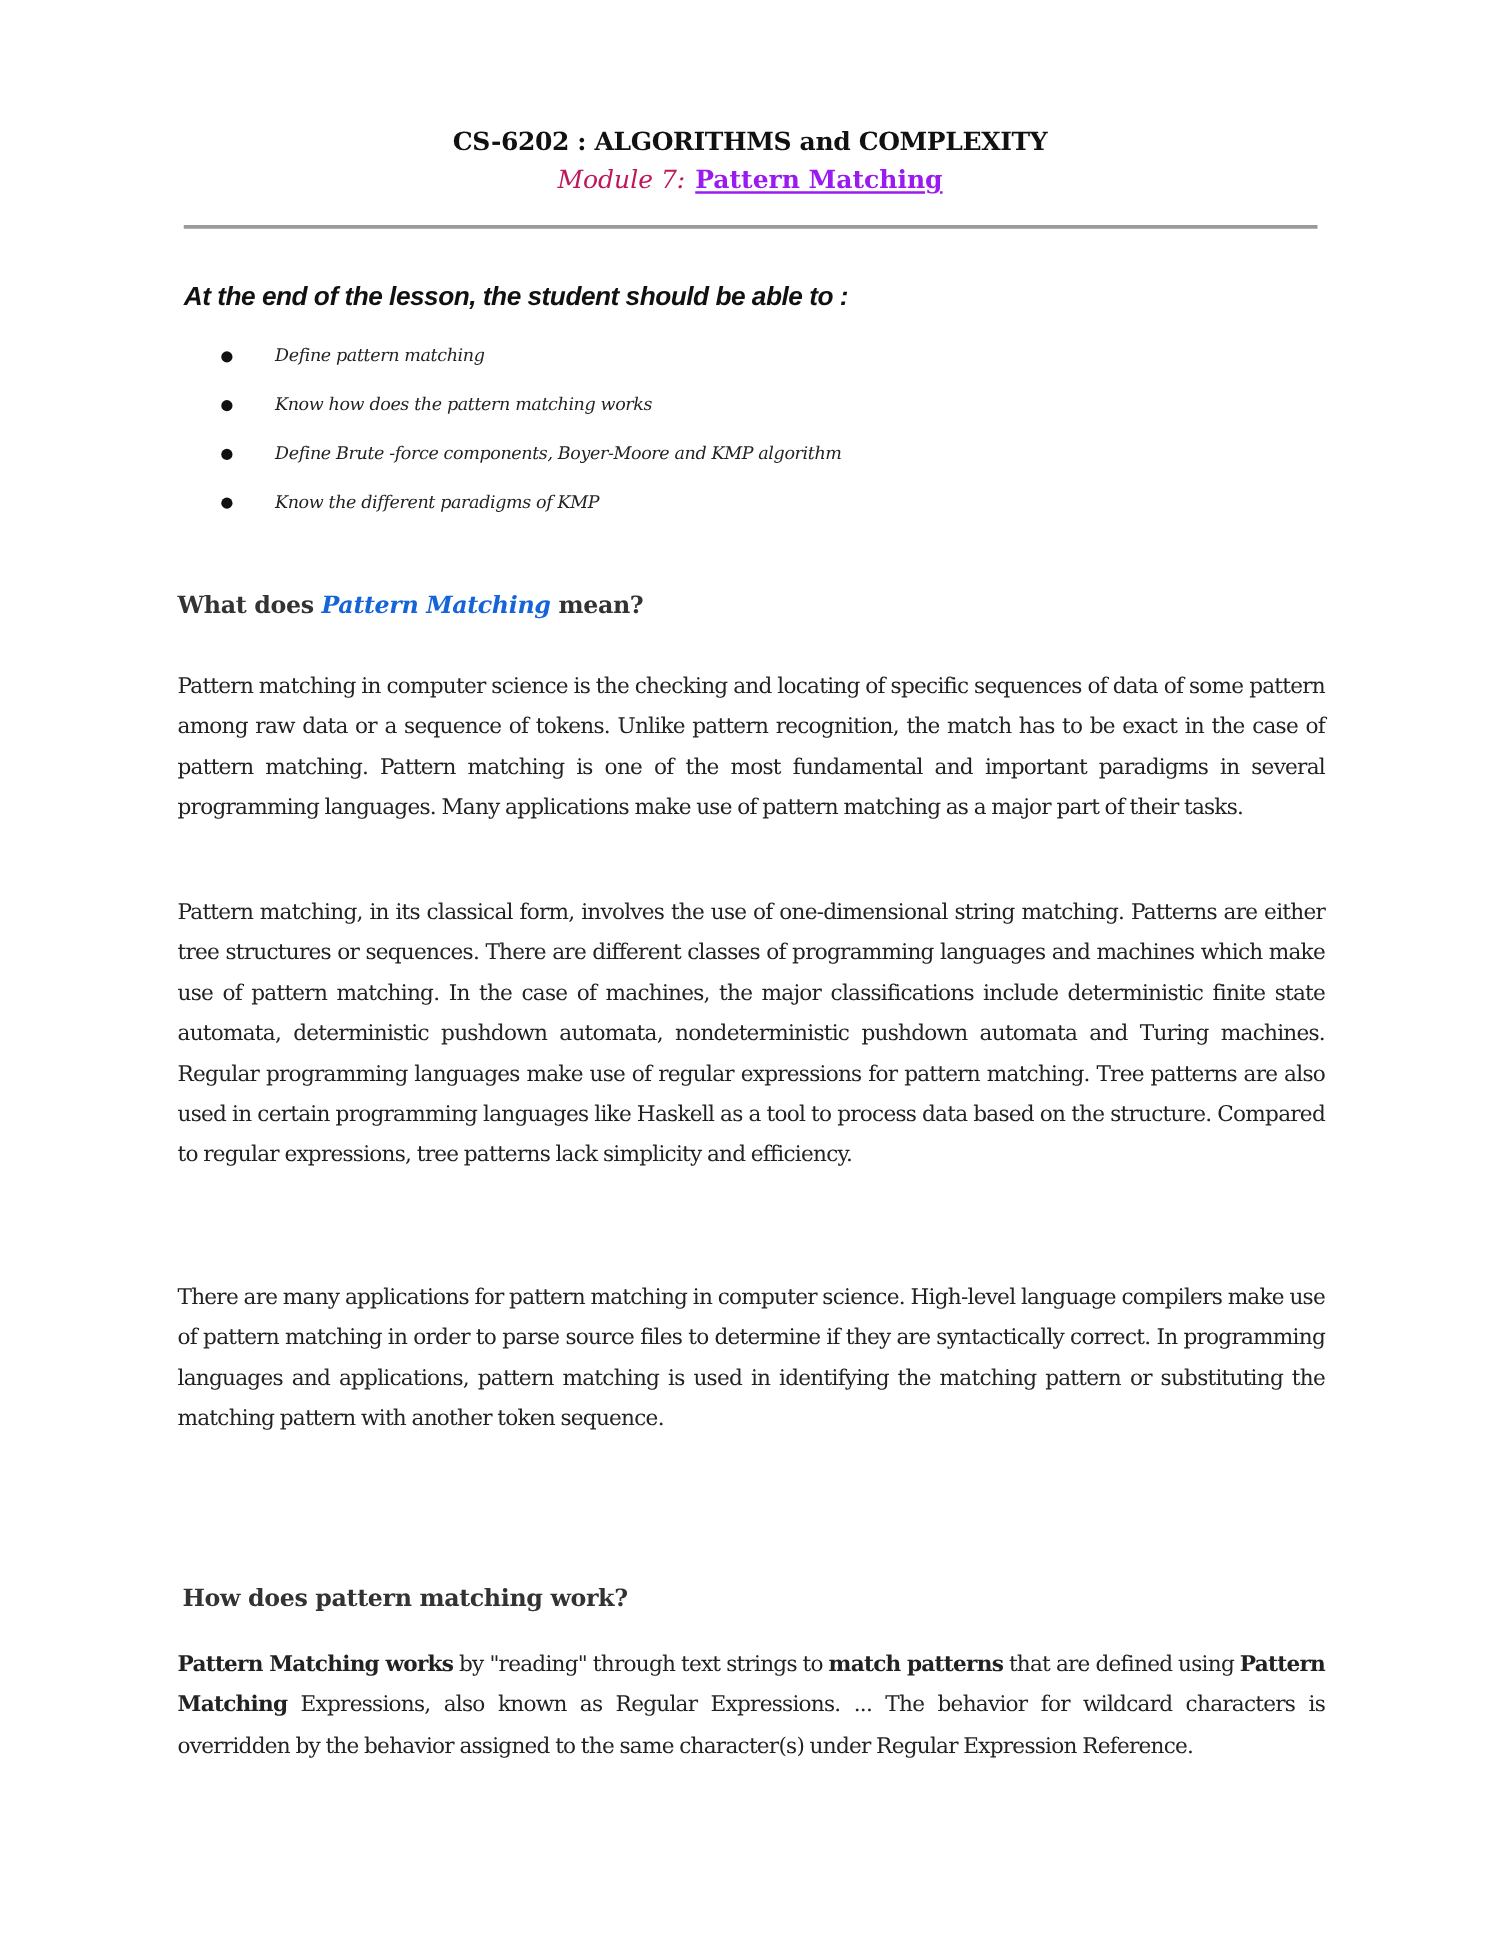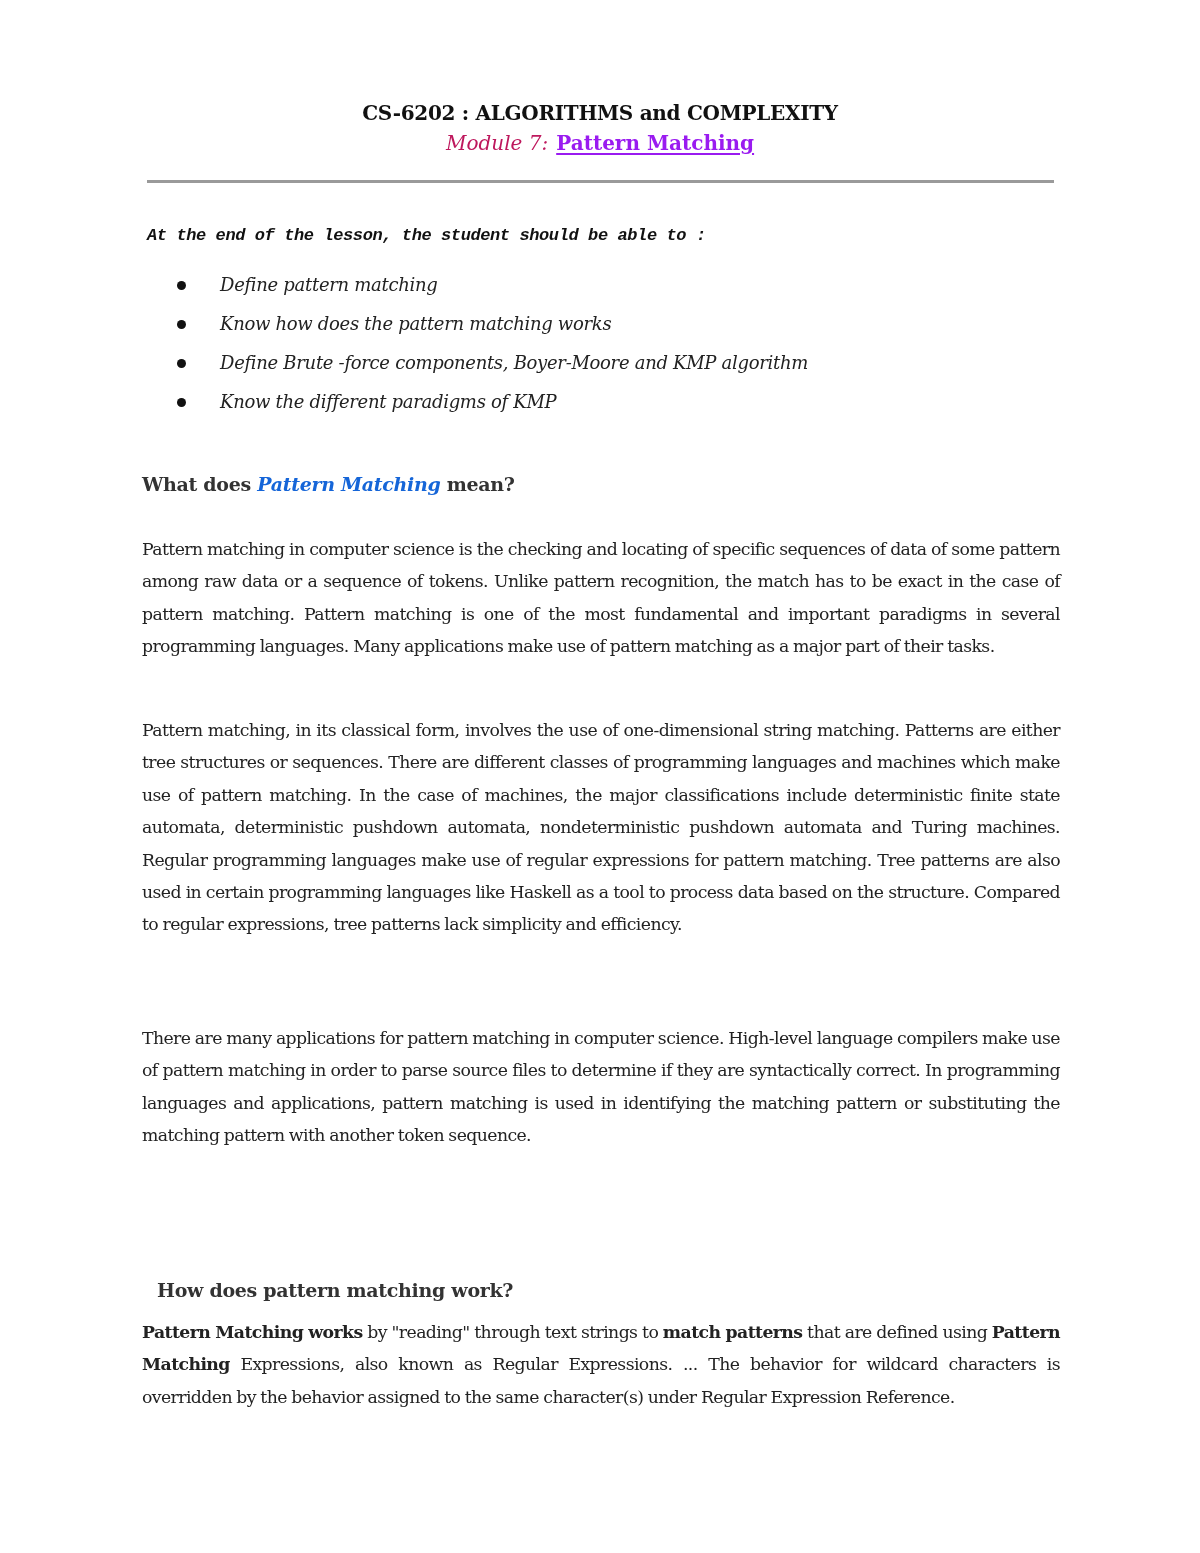--- a/index.html
+++ b/index.html
@@ -66,10 +66,10 @@
       position: absolute;
       left: 147px;
       top: 226px;
-      font-family: Liberation Mono, monospace;
+      font-family: Liberation Sans, sans-serif;
       font-style: italic;
       font-weight: bold;
-      font-size: 17px;
+      font-size: 21px;
       color: #111;
       letter-spacing: -0.4px;
     }

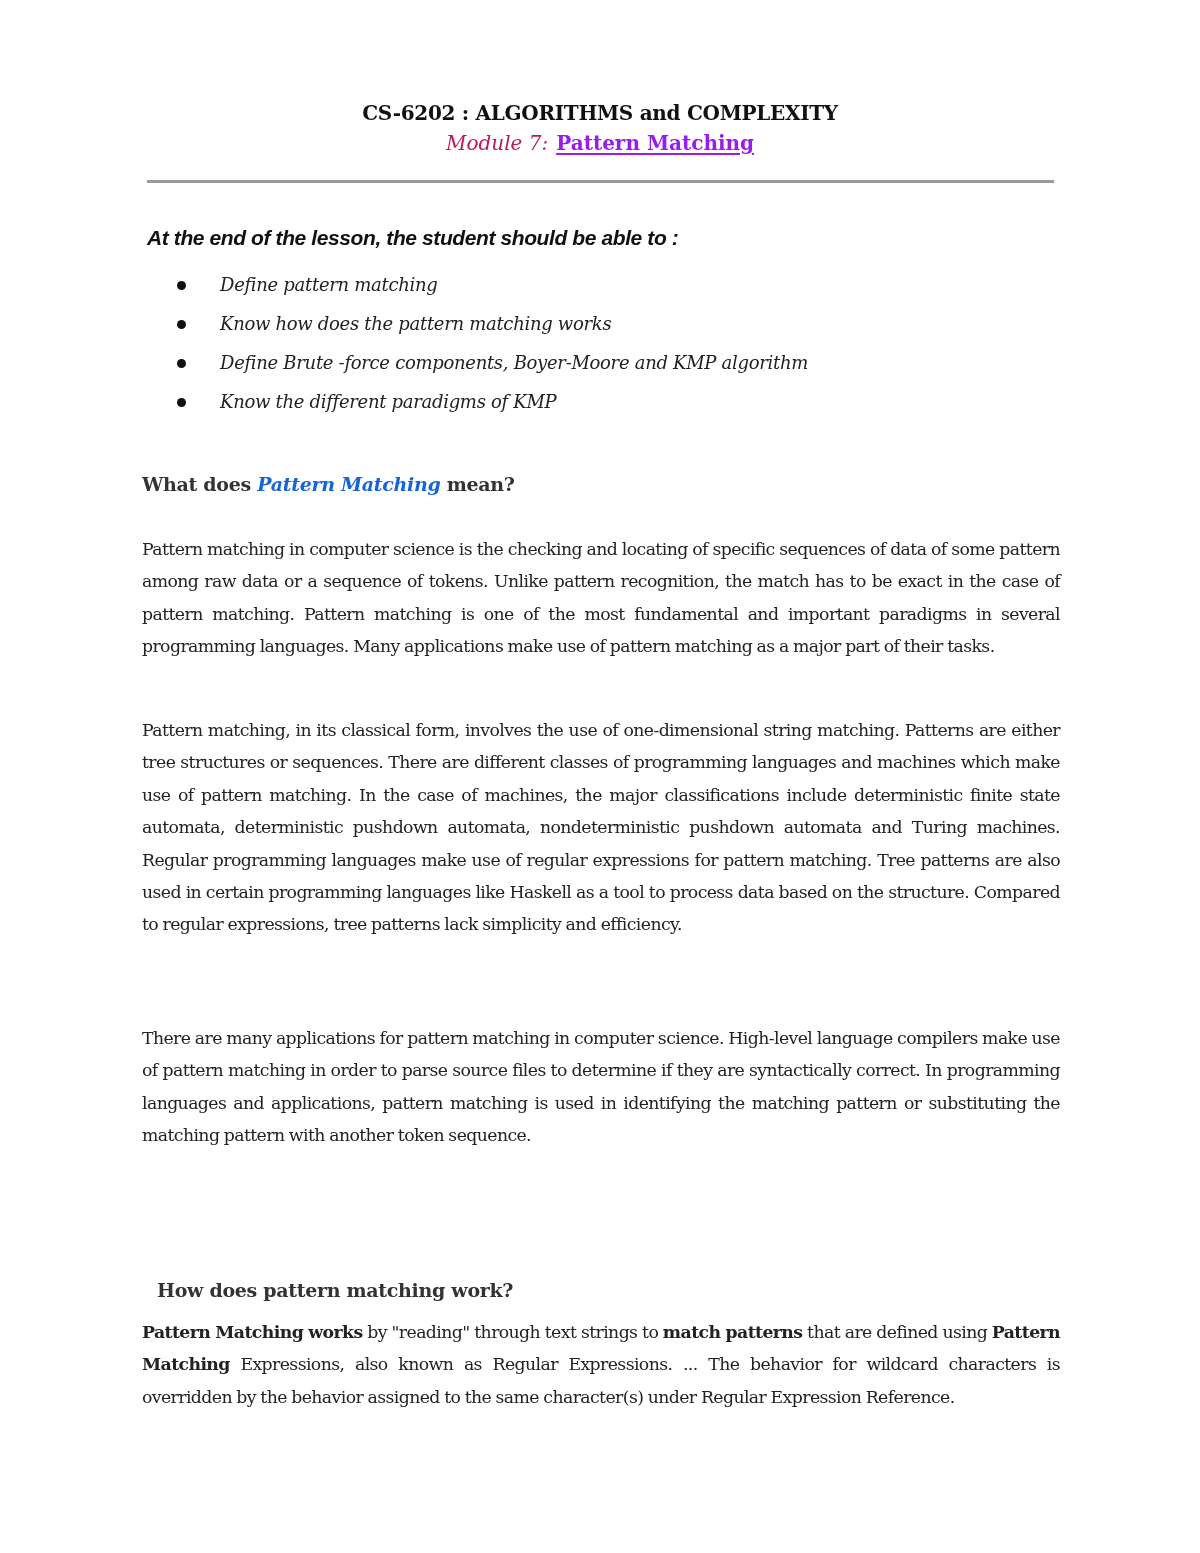--- a/index.html
+++ b/index.html
@@ -102,7 +102,7 @@
       top: 0;
       font-family: "DejaVu Serif", serif;
       font-style: italic;
-      font-size: 18px;
+      font-size: 14px;
       color: #222;
       letter-spacing: -0.3px;
       line-height: 26px;

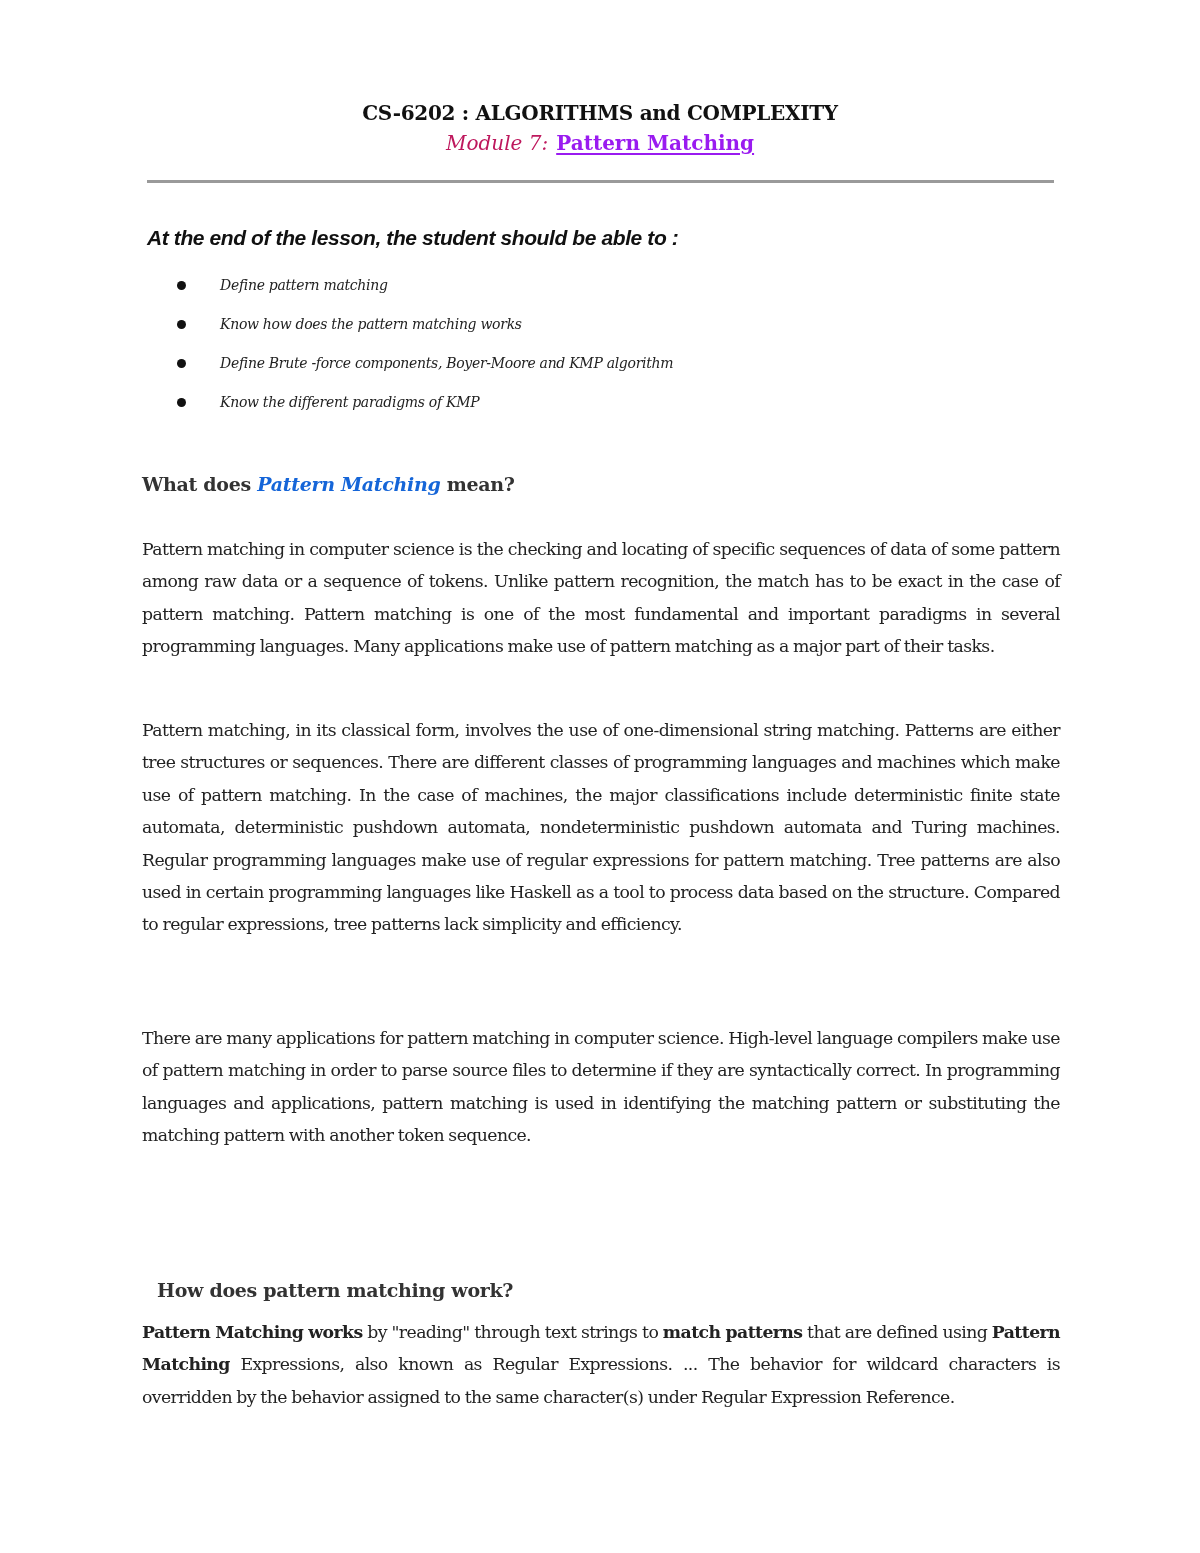--- a/index.html
+++ b/index.html
@@ -180,7 +180,7 @@
 
   <p class="paragraph" style="top:1022px;">There are many applications for pattern matching in computer science. High-level language compilers make use of pattern matching in order to parse source files to determine if they are syntactically correct. In programming languages and applications, pattern matching is used in identifying the matching pattern or substituting the matching pattern with another token sequence.</p>
 
-  <h2 class="section-heading" style="top:1264px; margin:15px;">How does pattern matching work?</h2>
+  <h2 class="section-heading" style="top:1264px; margin:4px;">How does pattern matching work?</h2>
 
   <p class="paragraph" style="top:1316px;">
     <b>Pattern Matching works</b><span> by "reading" through text strings to </span><b>match patterns</b><span> that are defined using </span><b>Pattern Matching</b><span> Expressions, also known as Regular Expressions. ... The behavior for wildcard characters is overridden by the behavior assigned to the same character(s) under Regular Expression Reference.</span>

